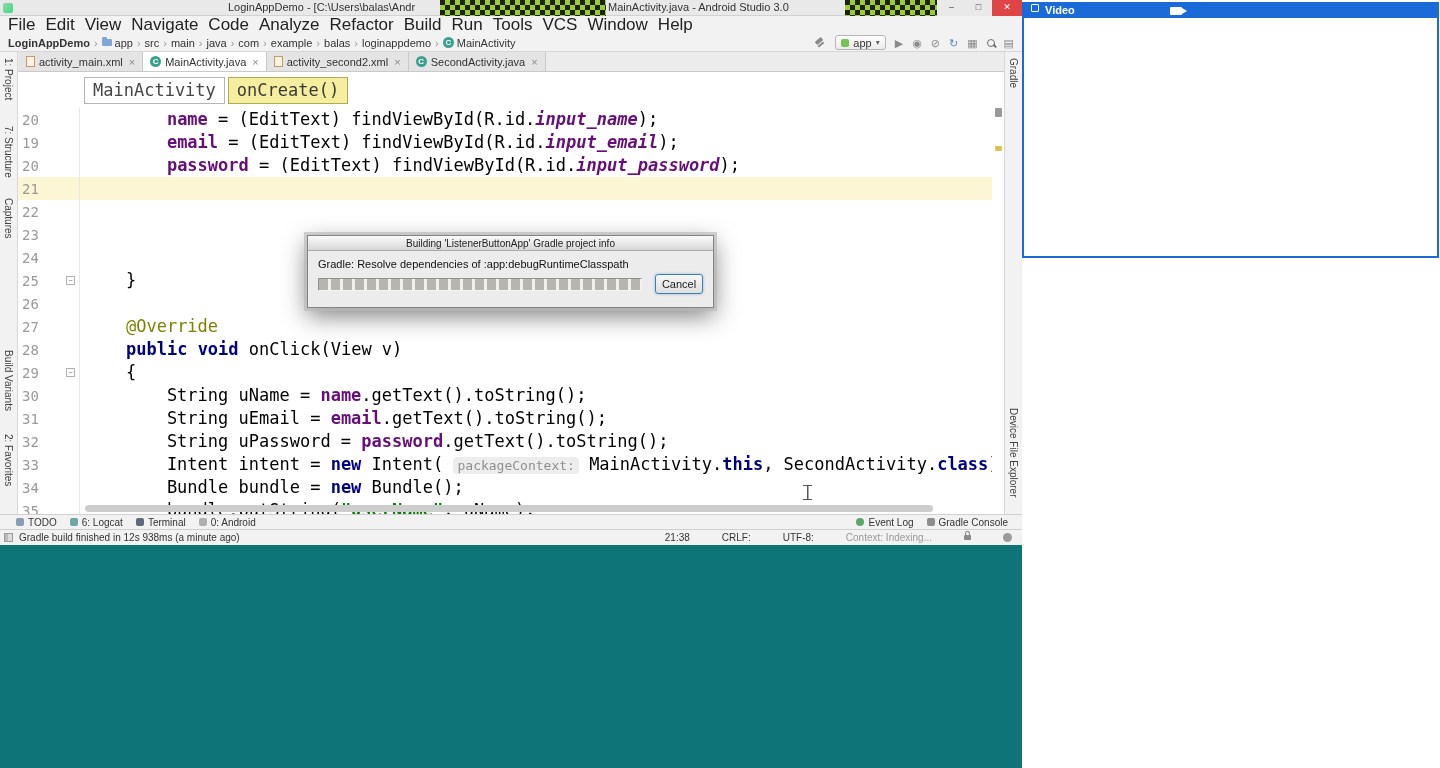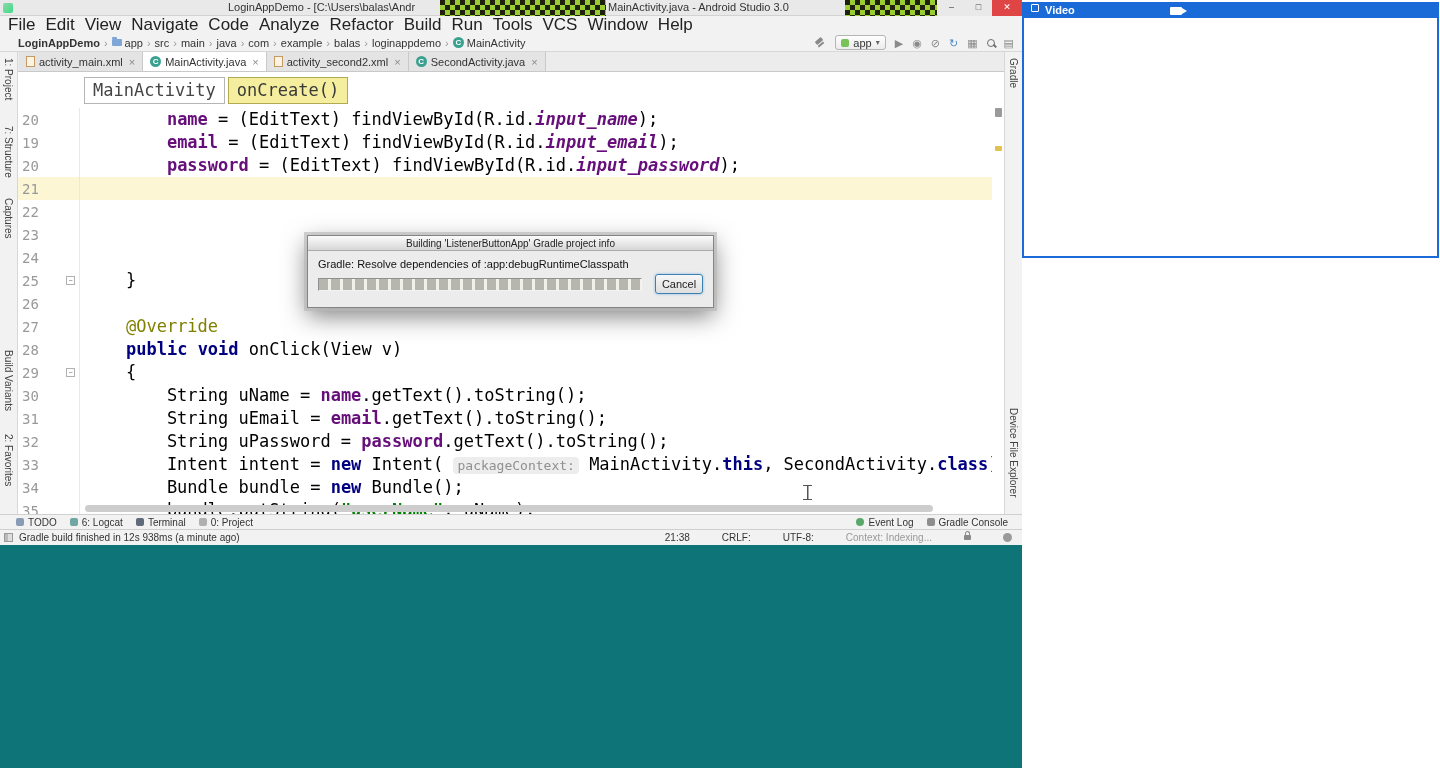--- a/index.html
+++ b/index.html
@@ -22,7 +22,7 @@
 .menu-item{font-size:17px;color:#222;padding:0 5px}
 
 .navbar{position:absolute;left:0;top:34px;width:100%;height:18px;background:#f2f2f2;border-bottom:1px solid #d7d7d7;display:flex;align-items:center}
-.breadcrumb{display:flex;align-items:flex-start;padding-left:18px;font-size:11px;color:#333;white-space:nowrap}
+.breadcrumb{display:flex;align-items:flex-start;padding-left:8px;font-size:11px;color:#333;white-space:nowrap}
 .bc-sep{color:#9a9a9a;margin:0 4px;font-size:11px}
 .bc-item{display:inline-flex;align-items:center;gap:3px}
 .bc-bold{font-weight:bold}

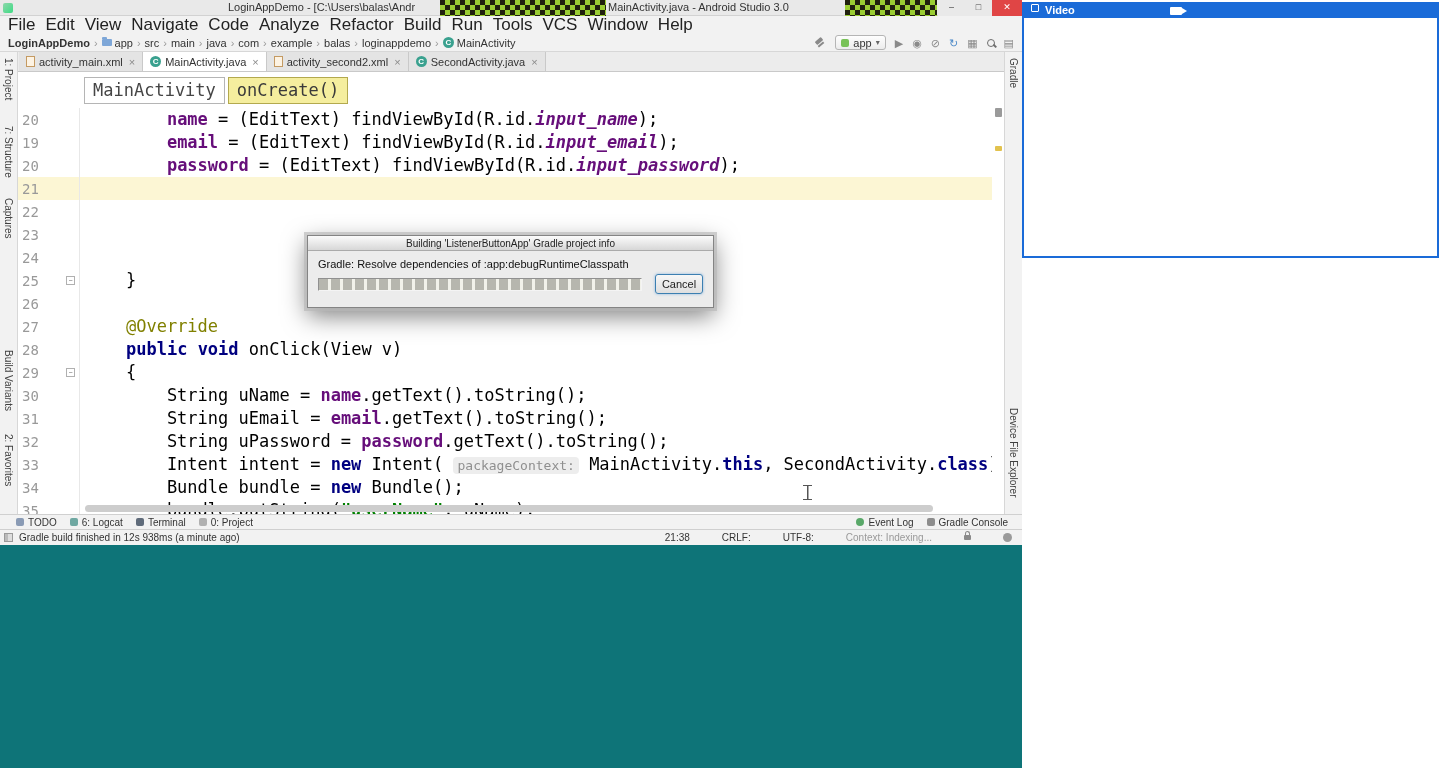--- a/index.html
+++ b/index.html
@@ -384,7 +384,7 @@
           </span>
           <span class="bb-item">
             <span class="bb-ic messages"></span>
-            <span>0: Project</span>
+            <span>0: Android</span>
           </span>
         </div>
       <div class="bb-right">

